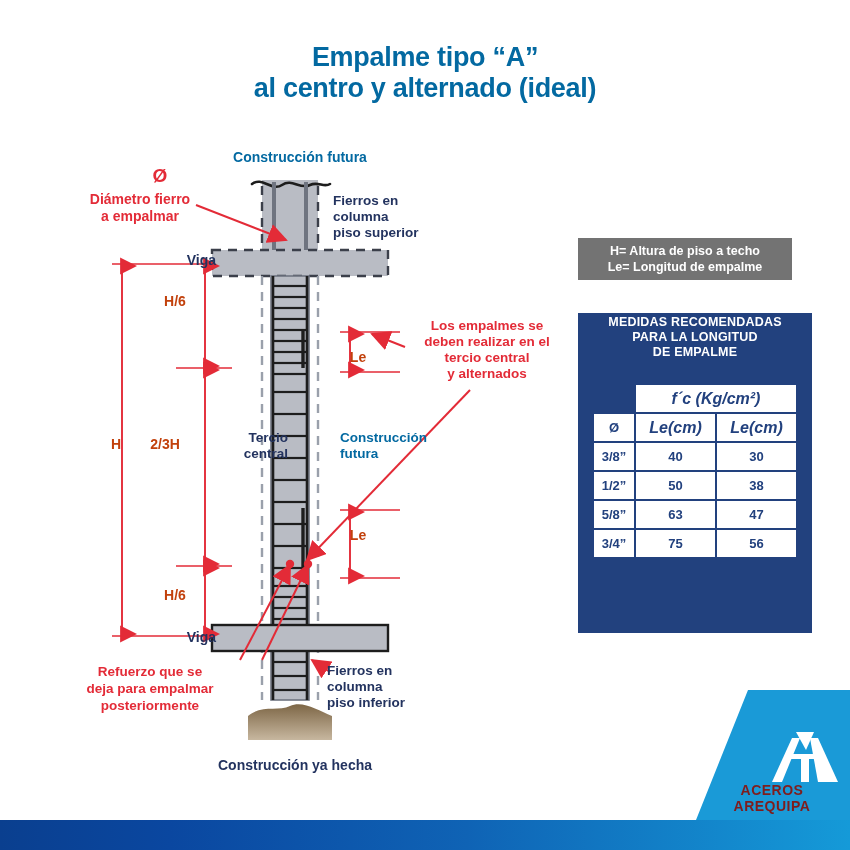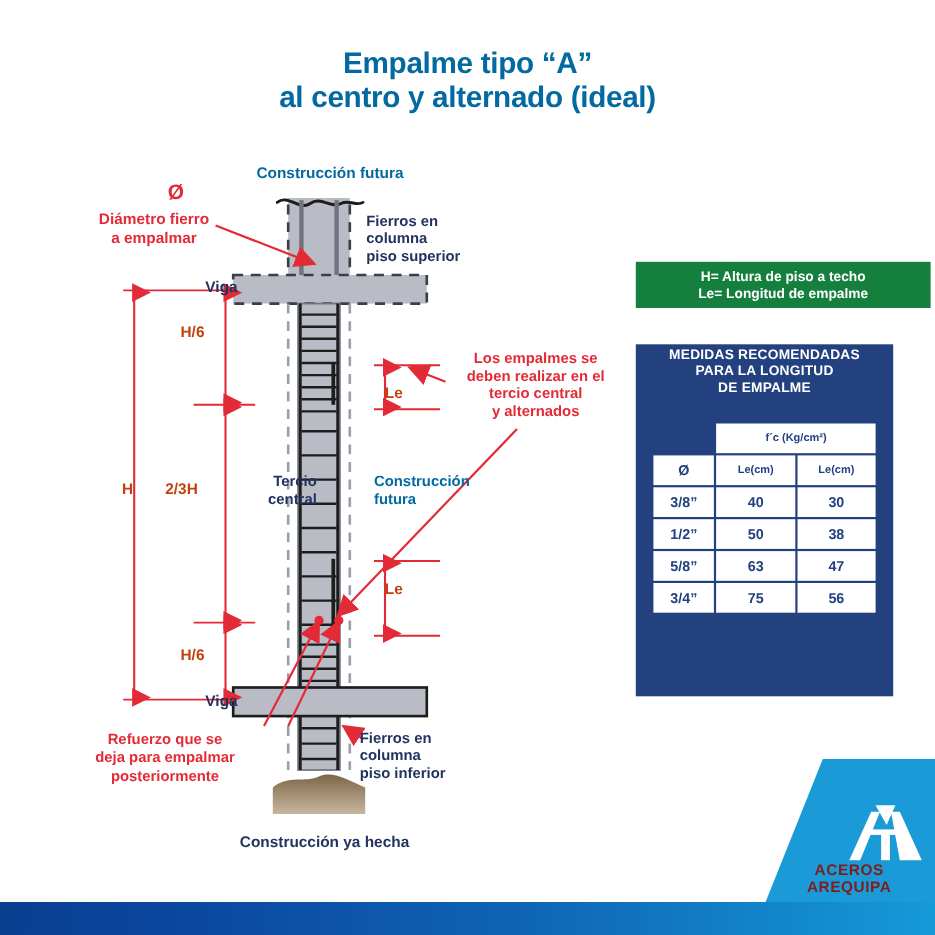--- a/index.html
+++ b/index.html
@@ -36,8 +36,8 @@
 
   
   #infobox{
-    left:578px;top:238px;width:268px;height:42px;
-    background:#15803d;
+    left:578px;top:238px;width:214px;height:42px;
+    background:#737373;
     color:#ffffff;
     font-weight:bold;font-size:12.5px;line-height:16px;
     display:flex;align-items:center;justify-content:center;

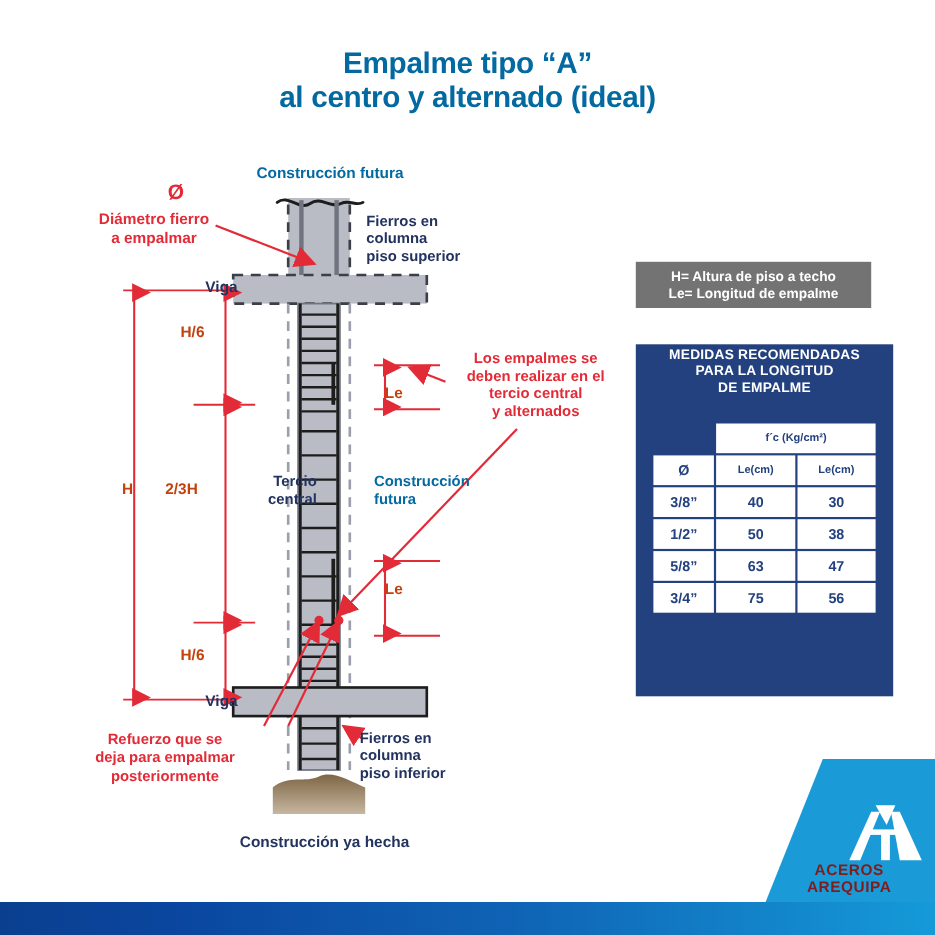--- a/index.html
+++ b/index.html
@@ -64,7 +64,7 @@
     white-space:nowrap;
   }
   #tbl td.blank{background:transparent;}
-  #tbl td.sm{font-size:10px;}
+  #tbl td.sm{font-size:16px;font-style:italic;}
 
   
   #svgwrap{left:0;top:0;width:850px;height:850px;}

